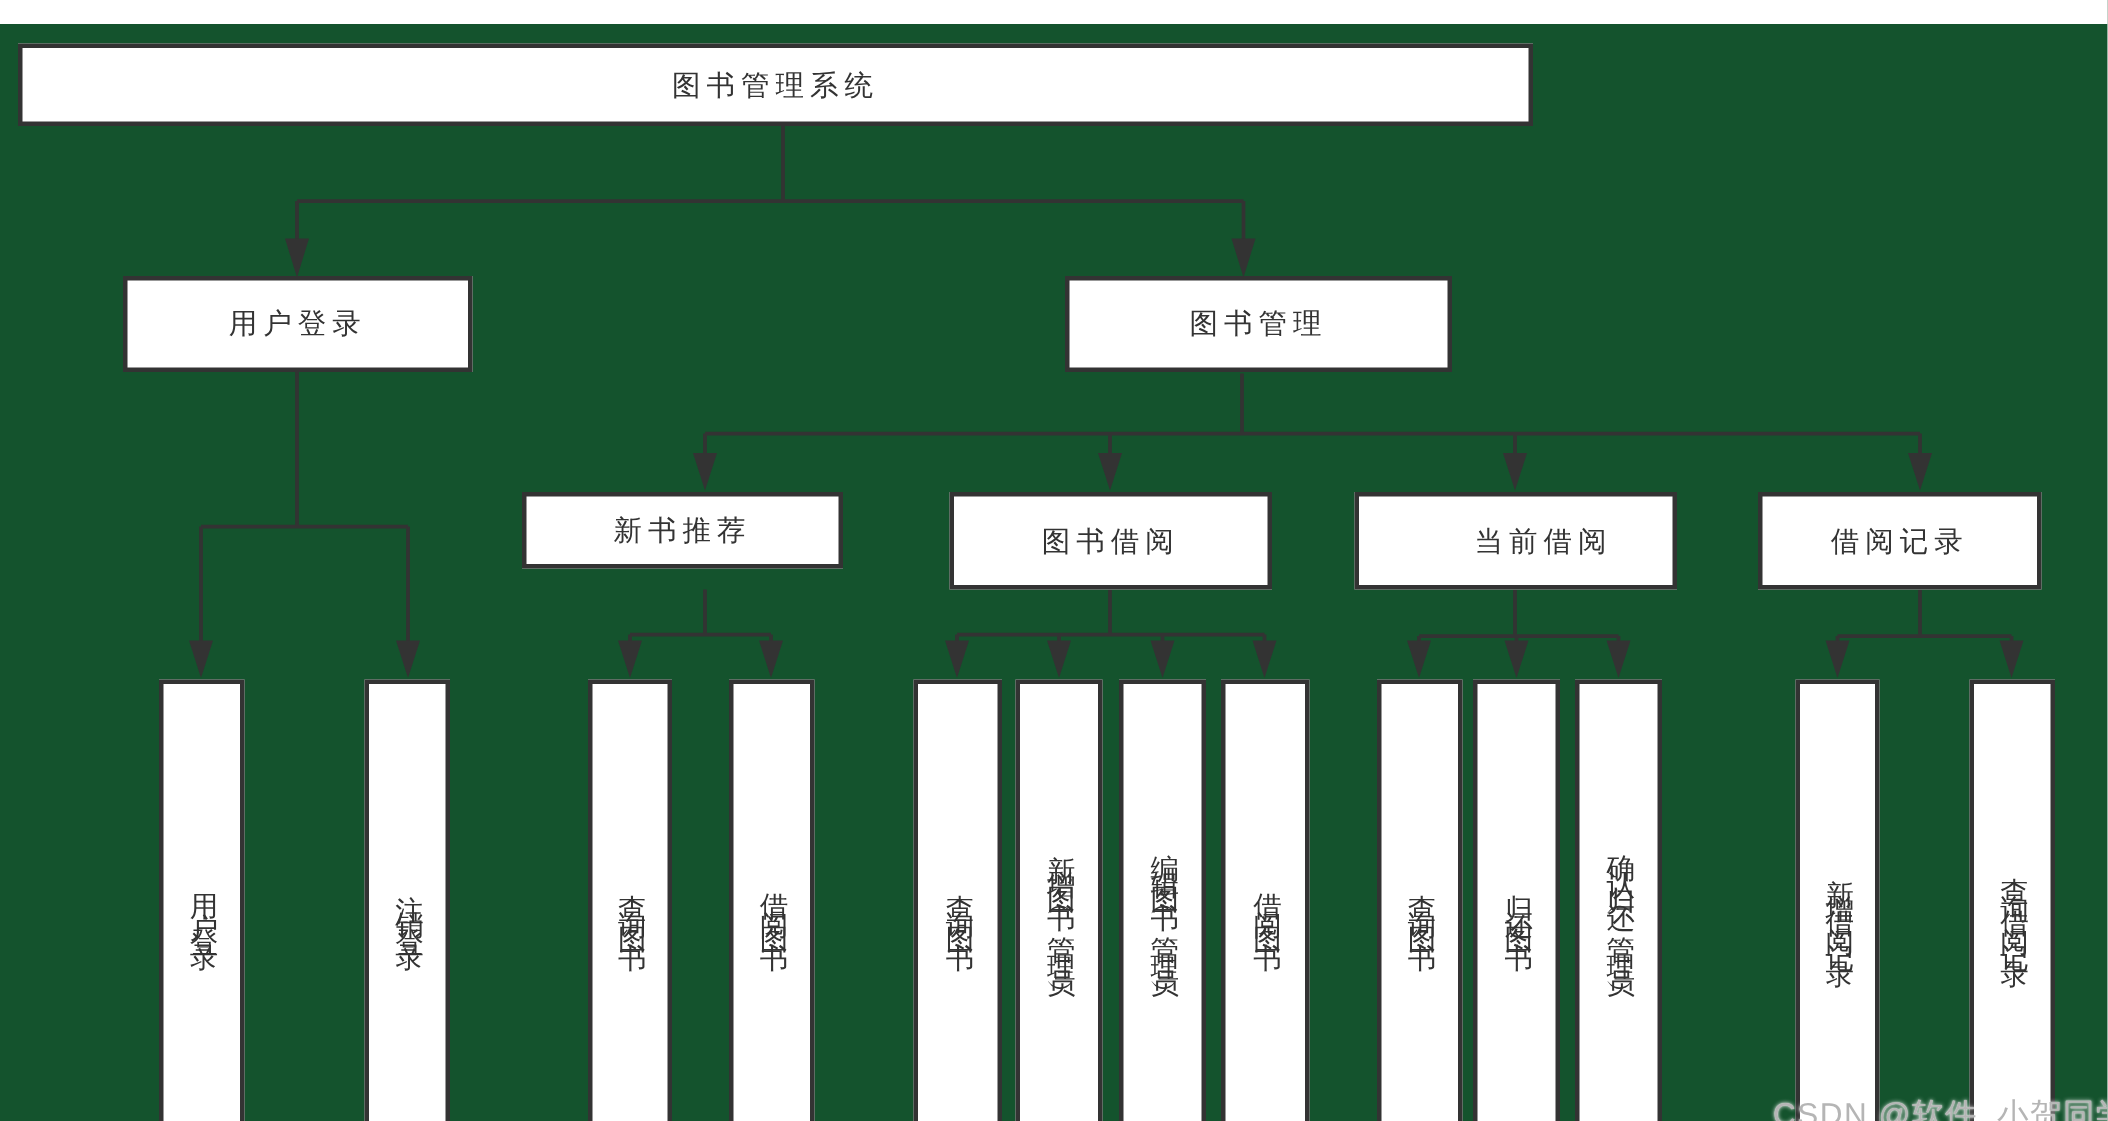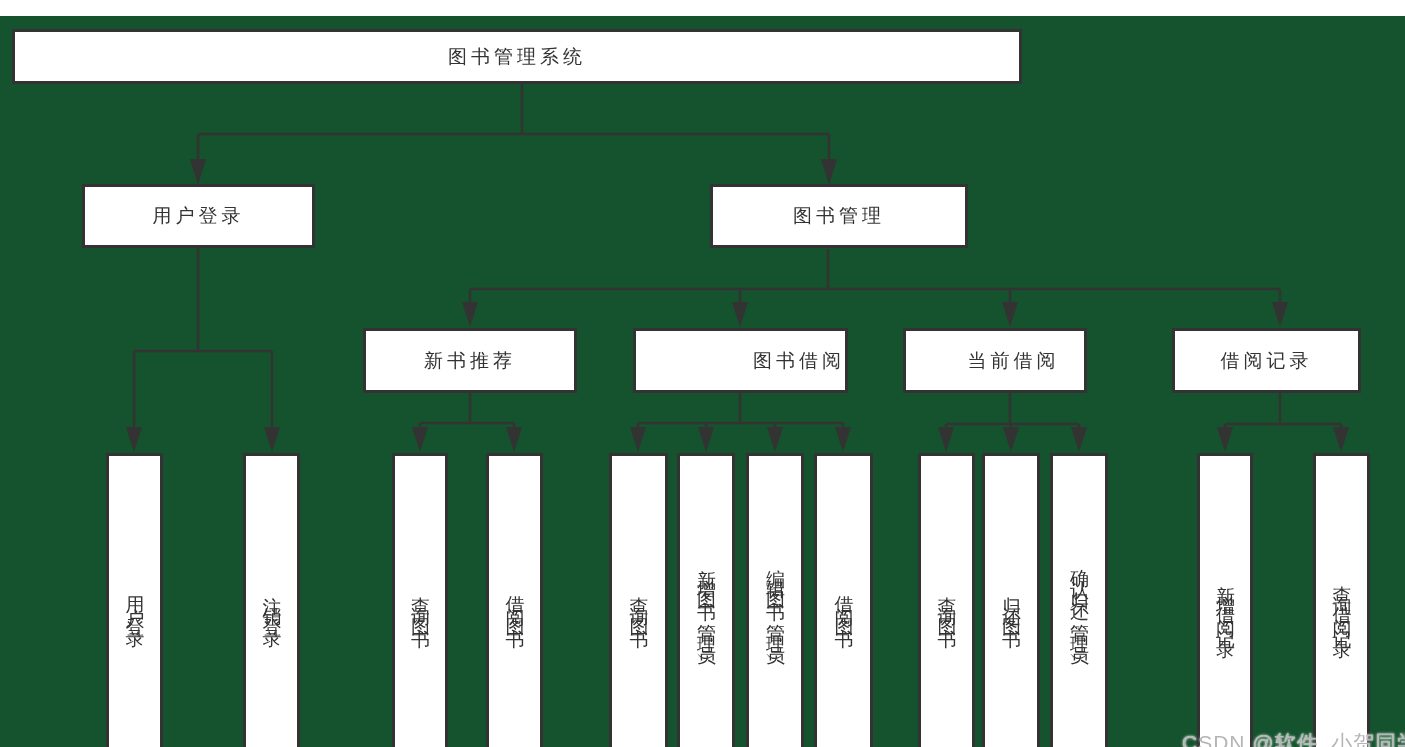--- a/index.html
+++ b/index.html
@@ -88,7 +88,7 @@
     <span>图书管理</span>
   </div>
 
-  <div class="hbox" style="left:363px; top:312px; width:214px; height:65px;">
+  <div class="hbox" style="left:348px; top:312px; width:214px; height:51px;">
     <span>新书推荐</span>
   </div>
   <div class="hbox" style="left:633px; top:312px; width:215px; height:65px;justify-content:flex-end;">

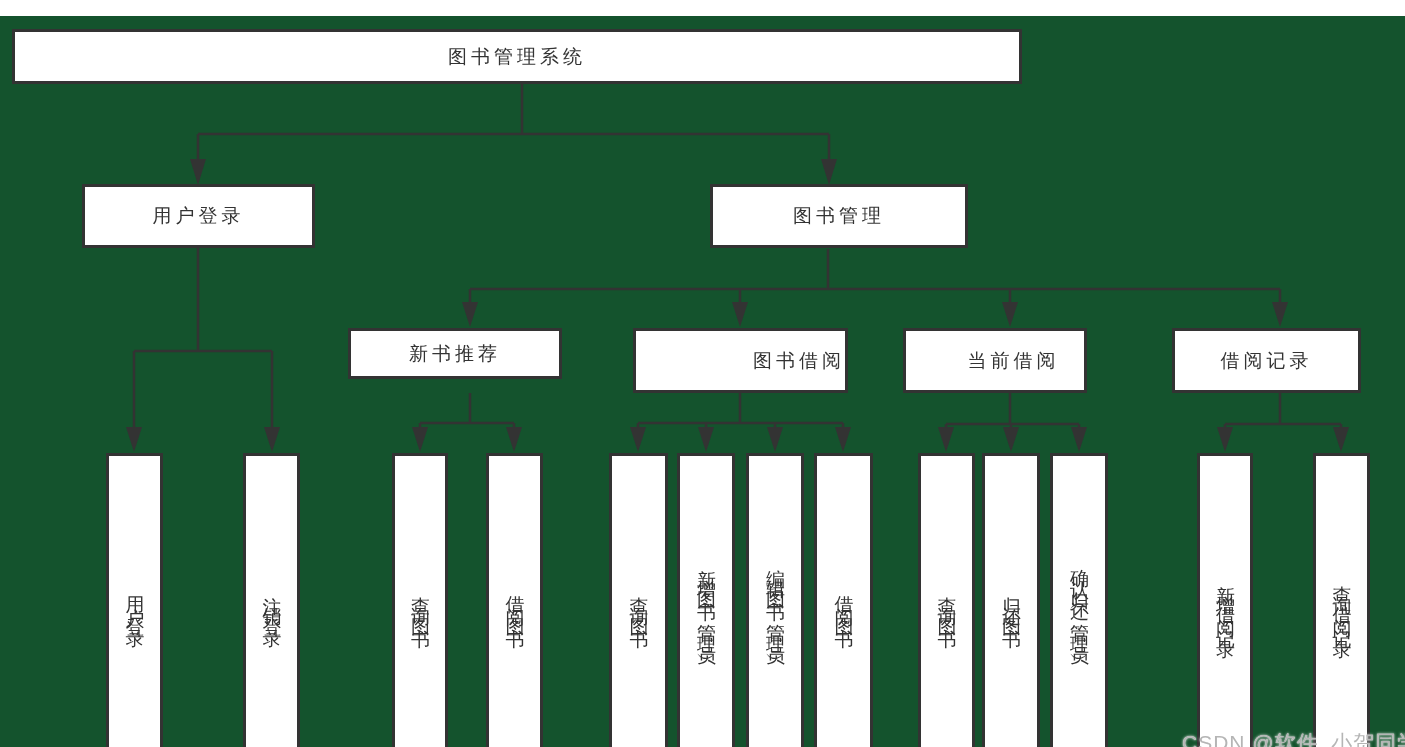--- a/index.html
+++ b/index.html
@@ -91,7 +91,7 @@
   <div class="hbox" style="left:348px; top:312px; width:214px; height:51px;">
     <span>新书推荐</span>
   </div>
-  <div class="hbox" style="left:633px; top:312px; width:215px; height:65px;justify-content:flex-end;">
+  <div class="hbox" style="left:633px; top:312px; width:215px; height:65px;">
     <span>图书借阅</span>
   </div>
   <div class="hbox" style="left:903px; top:312px; width:184px; height:65px;padding-left:37px;">

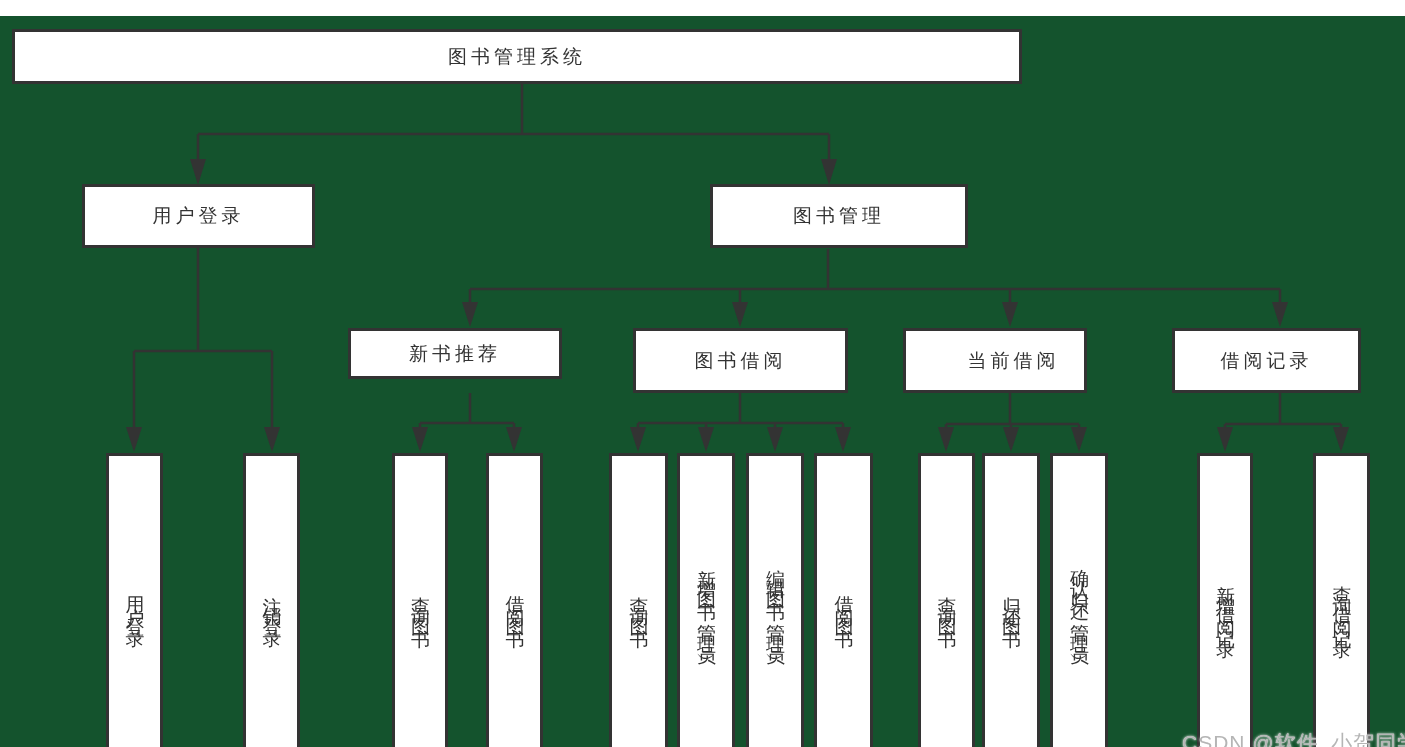--- a/index.html
+++ b/index.html
@@ -94,7 +94,7 @@
   <div class="hbox" style="left:633px; top:312px; width:215px; height:65px;">
     <span>图书借阅</span>
   </div>
-  <div class="hbox" style="left:903px; top:312px; width:184px; height:65px;padding-left:37px;">
+  <div class="hbox" style="left:903px; top:312px; width:215px; height:65px;padding-left:37px;">
     <span>当前借阅</span>
   </div>
   <div class="hbox" style="left:1172px; top:312px; width:189px; height:65px;">

